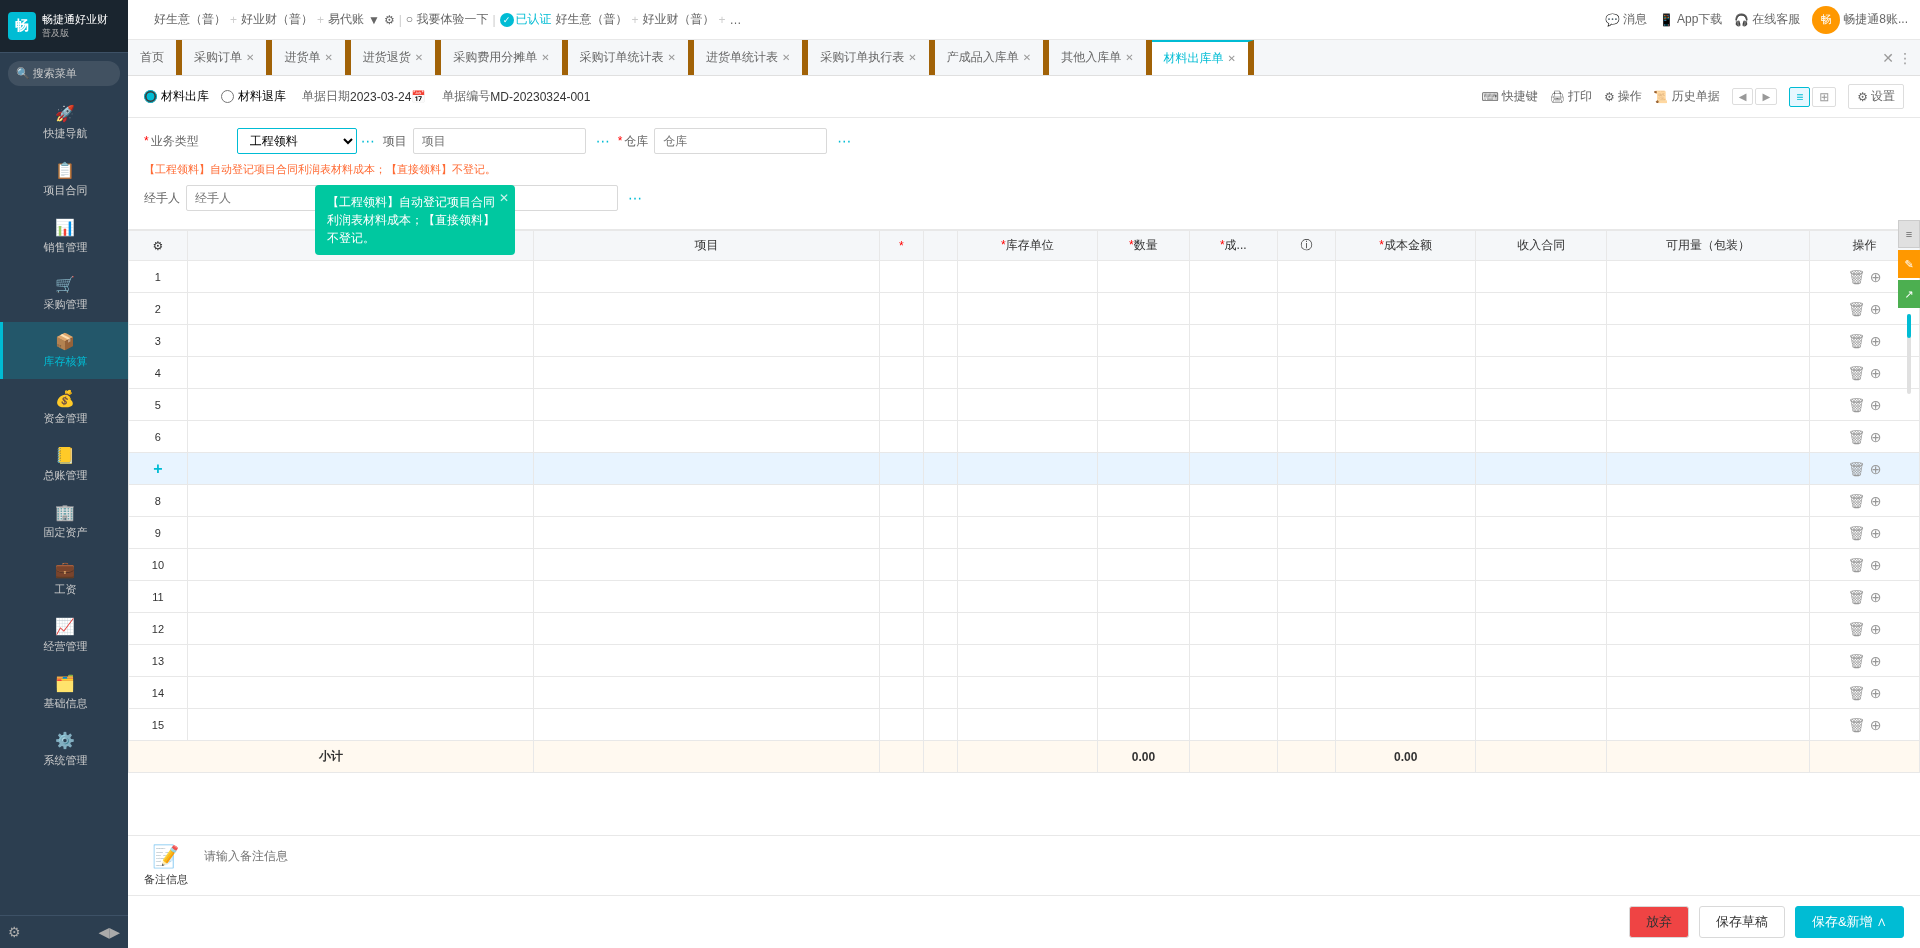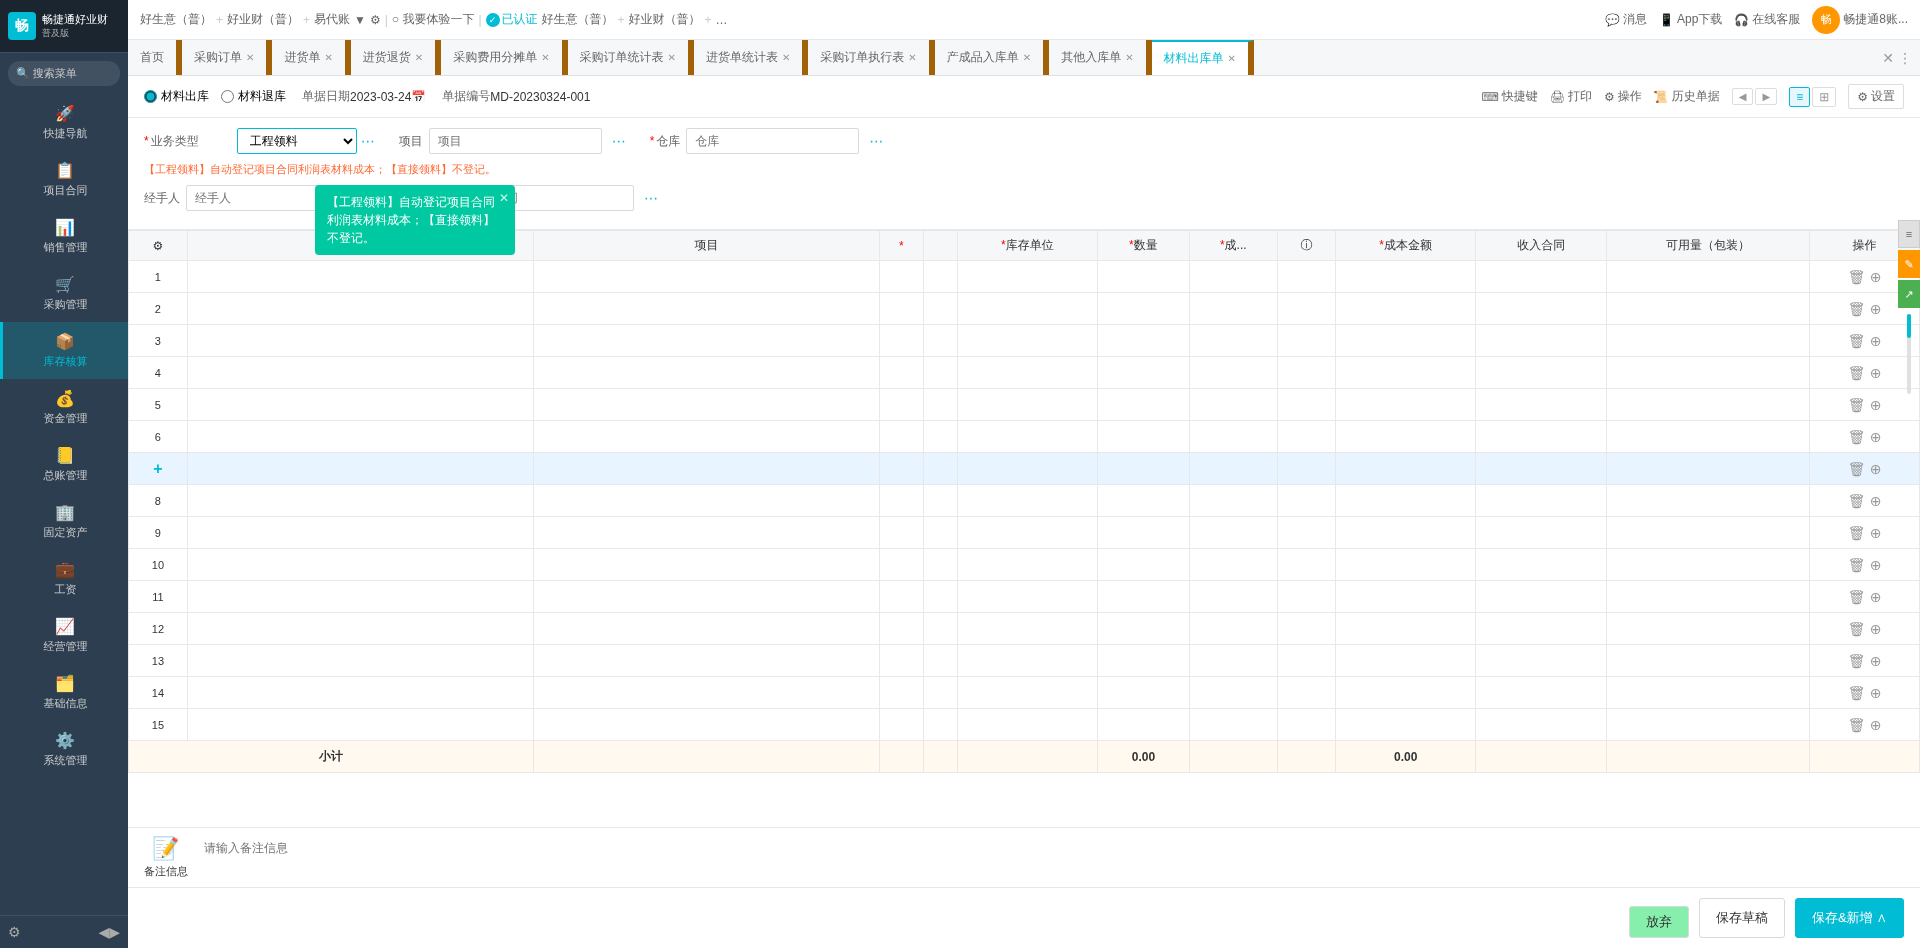--- a/index.html
+++ b/index.html
@@ -24,7 +24,7 @@
 
     
     .topbar { background: #fff; border-bottom: 1px solid #e8e8e8; padding: 0 12px; height: 40px; display: flex; align-items: center; gap: 8px; flex-shrink: 0; }
-    .topbar-links { display: flex; gap: 4px; flex: 1; font-size: 12px; color: #666; align-items: center; flex-wrap: nowrap; overflow: hidden; }
+    .topbar-links { display: flex; gap: 4px; flex: 1; font-size: 12px; color: #666; align-items: center; flex-wrap: nowrap; overflow: hidden; margin-left: 14px; }
     .topbar-link { color: #666; cursor: pointer; white-space: nowrap; }
     .topbar-link.certified { color: #00bcd4; display: flex; align-items: center; gap: 2px; }
     .topbar-link.certified::before { content: "✓"; background: #00bcd4; color: #fff; border-radius: 50%; width: 14px; height: 14px; display: inline-flex; align-items: center; justify-content: center; font-size: 9px; }

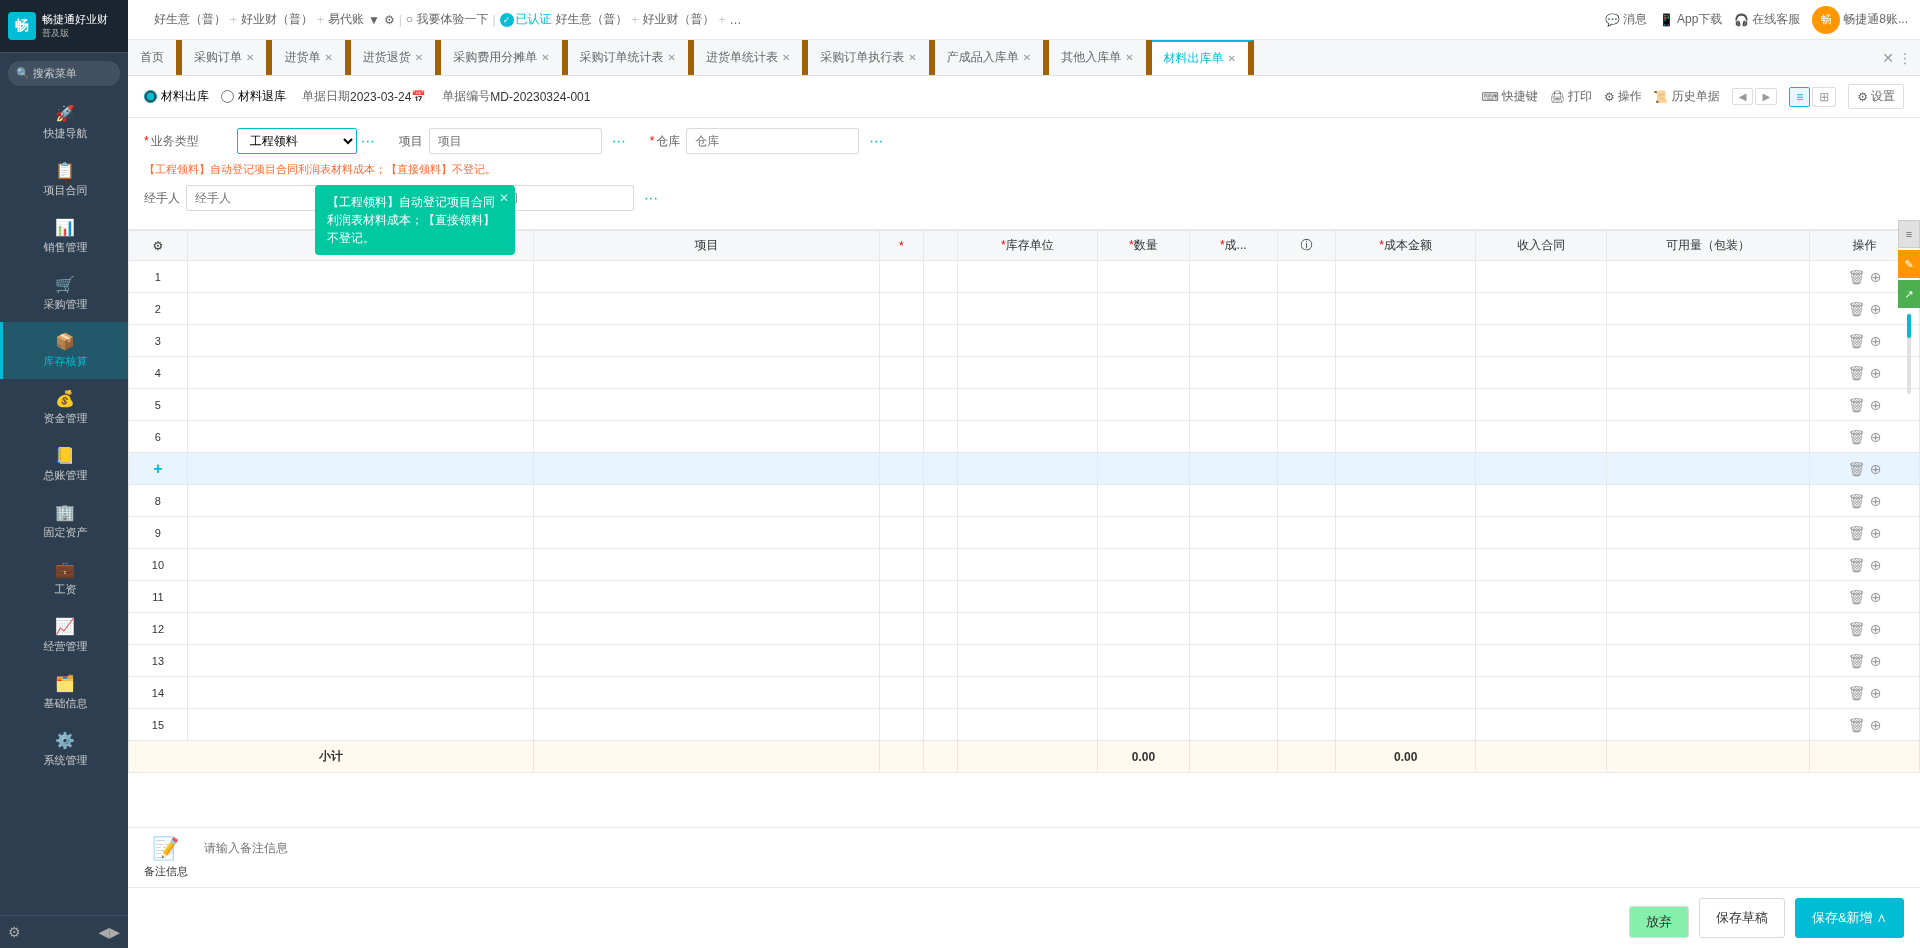--- a/index.html
+++ b/index.html
@@ -61,7 +61,7 @@
 
     
     .form-area { background: #fff; padding: 10px 16px; border-bottom: 1px solid #e8e8e8; flex-shrink: 0; }
-    .form-row { display: flex; align-items: flex-start; gap: 24px; margin-bottom: 8px; flex-wrap: wrap; }
+    .form-row { display: flex; align-items: flex-start; gap: 8px; margin-bottom: 8px; flex-wrap: wrap; }
     .form-field { display: flex; align-items: center; gap: 6px; }
     .form-label { color: #666; font-size: 12px; white-space: nowrap; }
     .form-label.required::before { content: "*"; color: #f00; margin-right: 2px; }

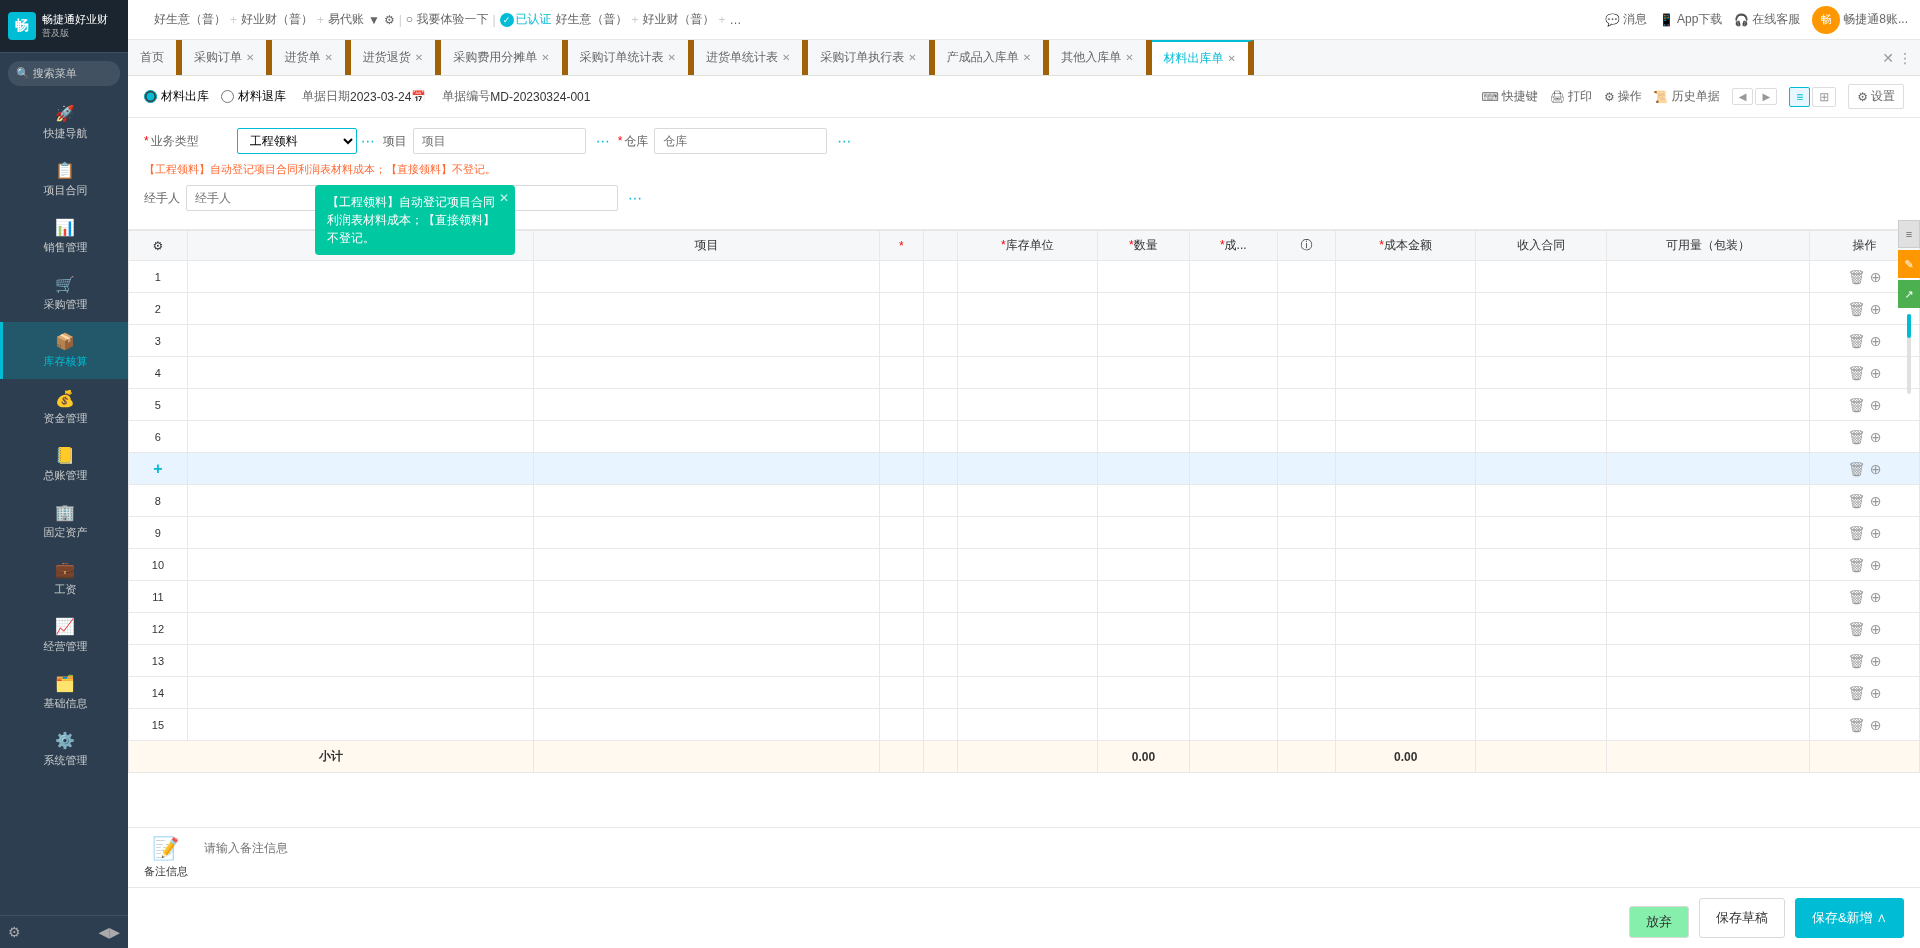--- a/index.html
+++ b/index.html
@@ -95,7 +95,7 @@
     
     .footer { background: #fff; border-top: 1px solid #e8e8e8; padding: 10px 16px; display: flex; justify-content: flex-end; gap: 10px; flex-shrink: 0; }
     .btn { padding: 6px 16px; border-radius: 3px; border: 1px solid #d9d9d9; cursor: pointer; font-size: 13px; }
-    .btn-default { background: #86efac; color: #333; margin-top: 8px; }
+    .btn-default { background: #ef4444; color: #333; }
     .btn-secondary { background: #fff; color: #333; border-color: #d9d9d9; }
     .btn-primary { background: #00bcd4; color: #fff; border-color: #00bcd4; display: flex; align-items: center; gap: 4px; }
 

